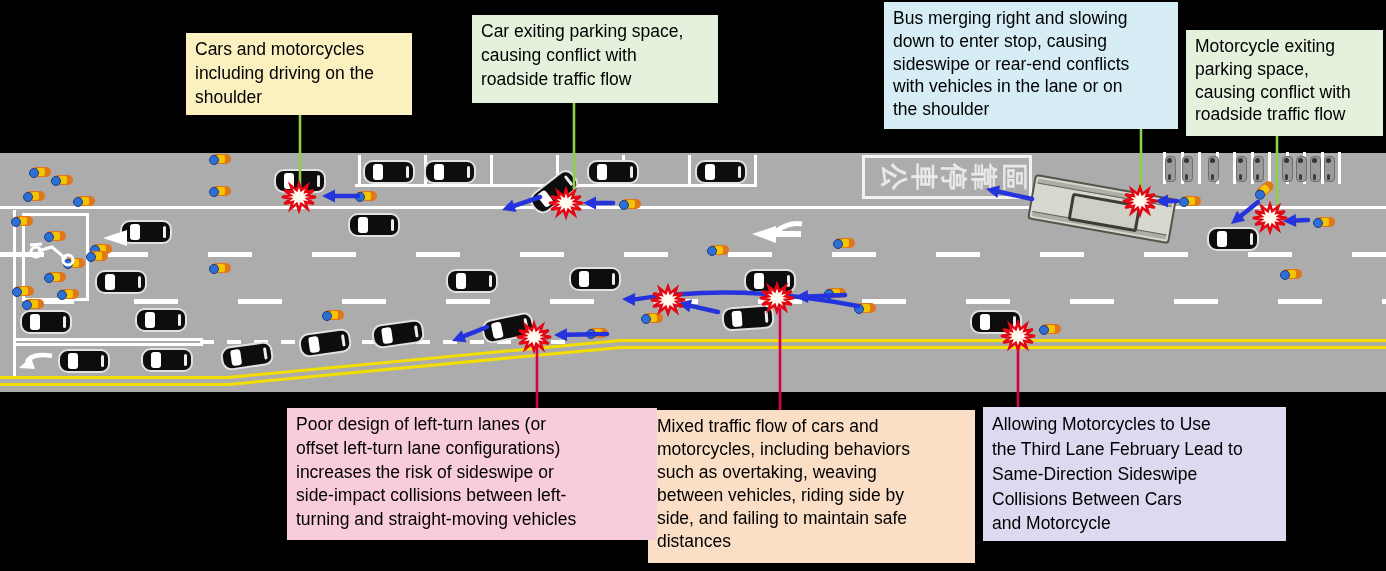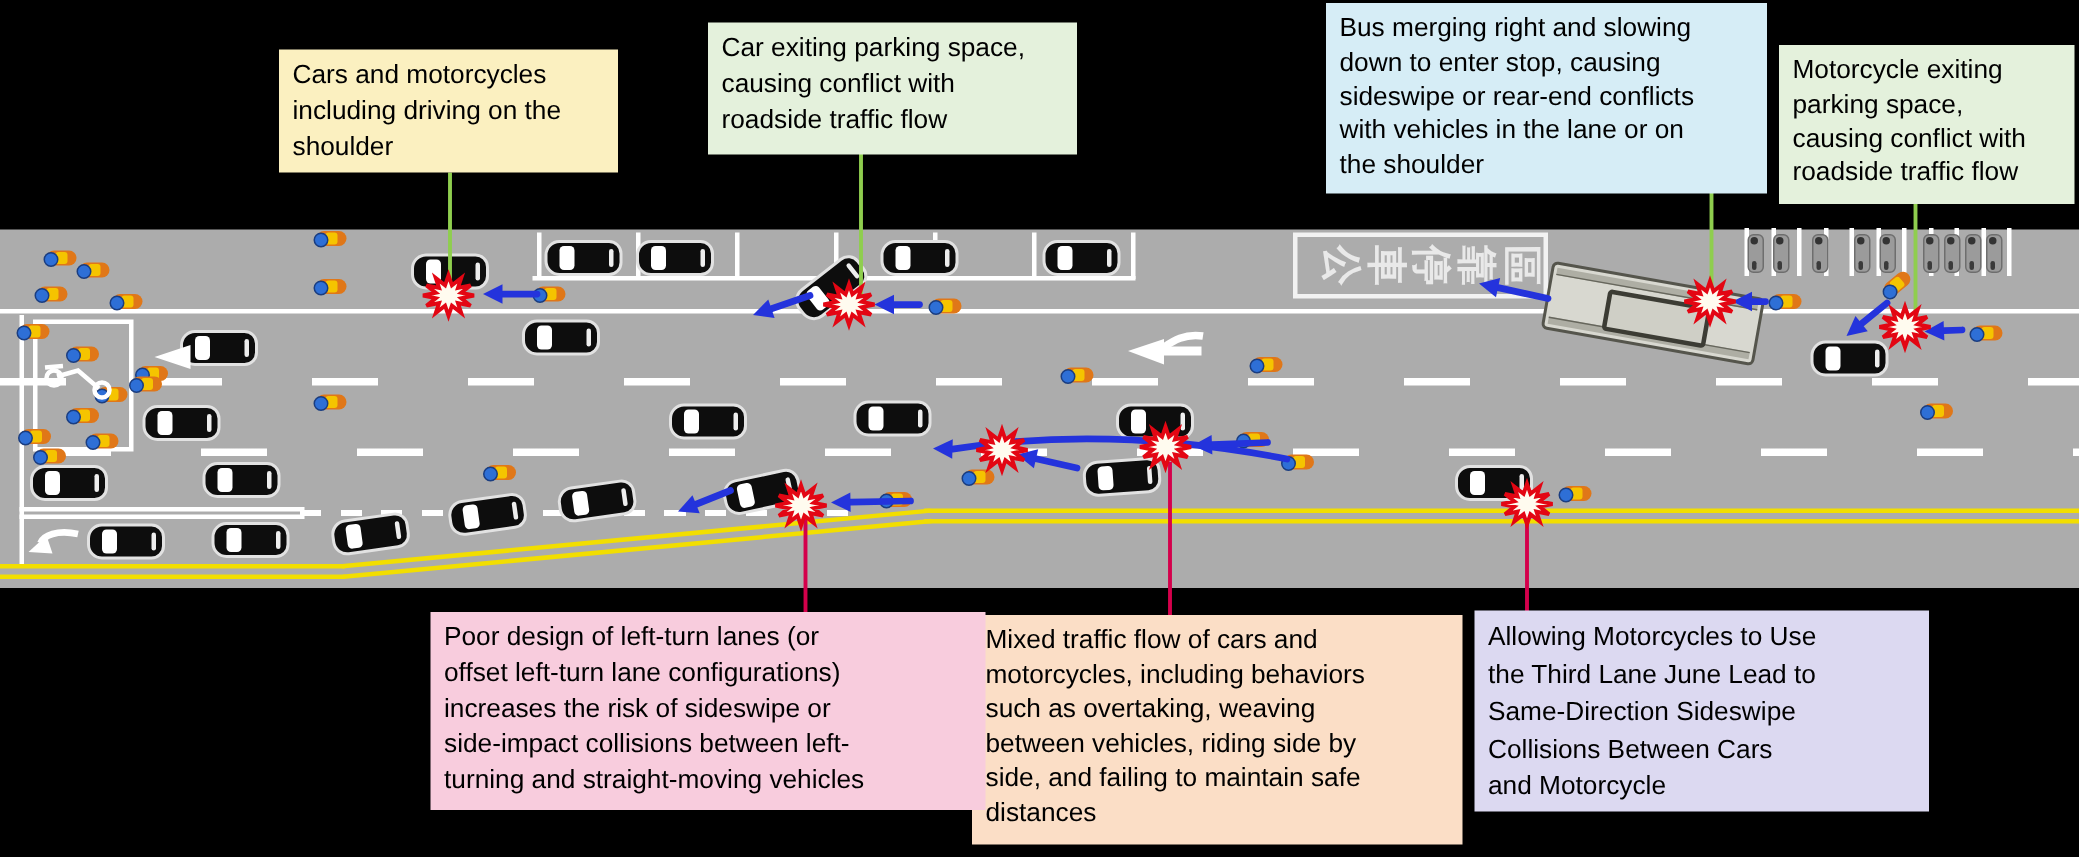--- a/index.html
+++ b/index.html
@@ -481,7 +481,7 @@
 side-impact collisions between left-
 turning and straight-moving vehicles</div>
   <div class="callout" style="left: 983px; top: 407px; width: 303px; height: 134px; line-height: 1.42; background: rgb(220, 217, 241);">Allowing Motorcycles to Use
-the Third Lane June Lead to
+the Third Lane February Lead to
 Same-Direction Sideswipe
 Collisions Between Cars
 and Motorcycle</div>

